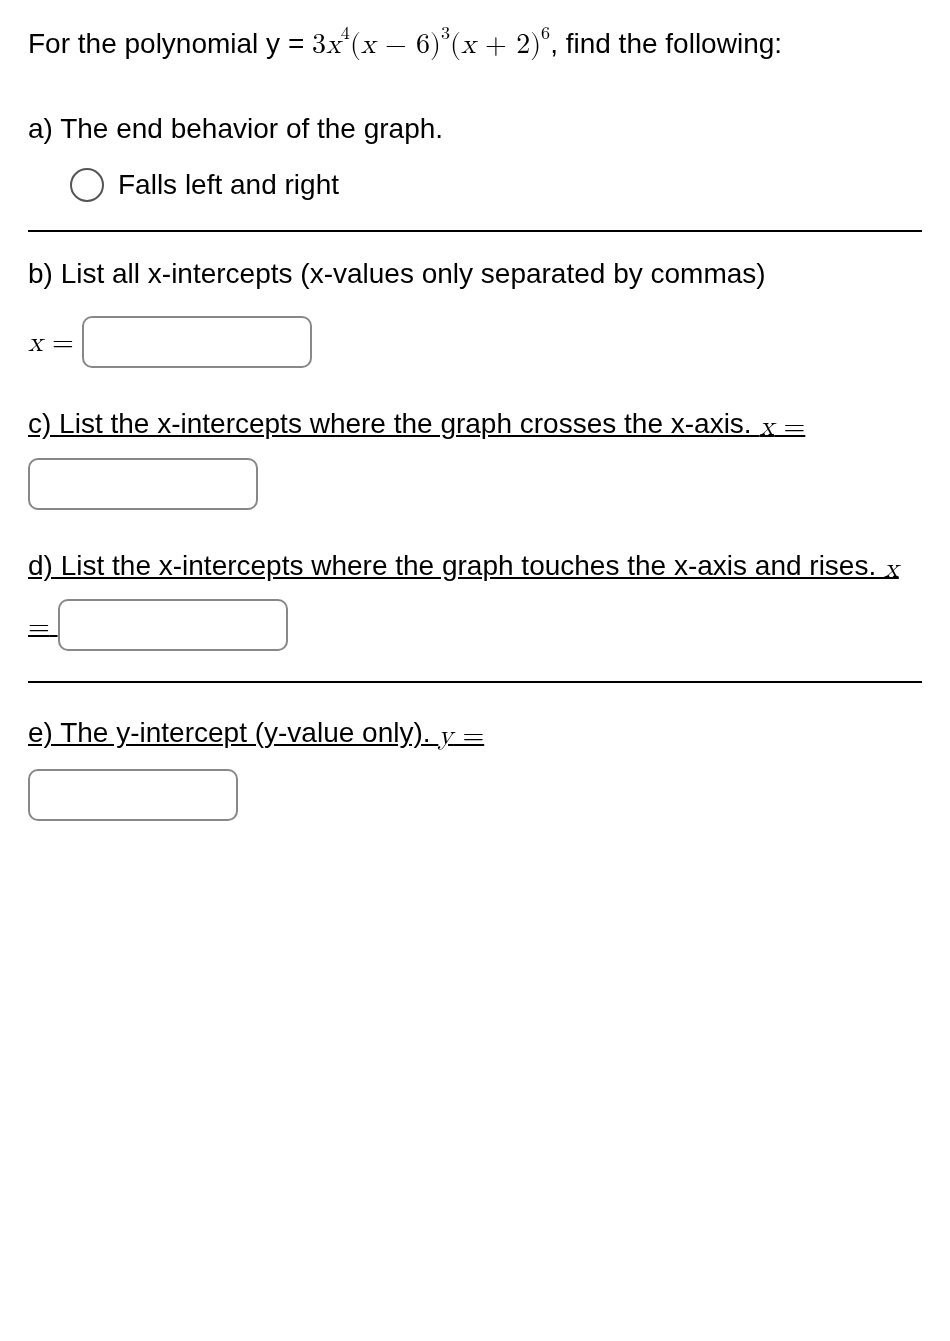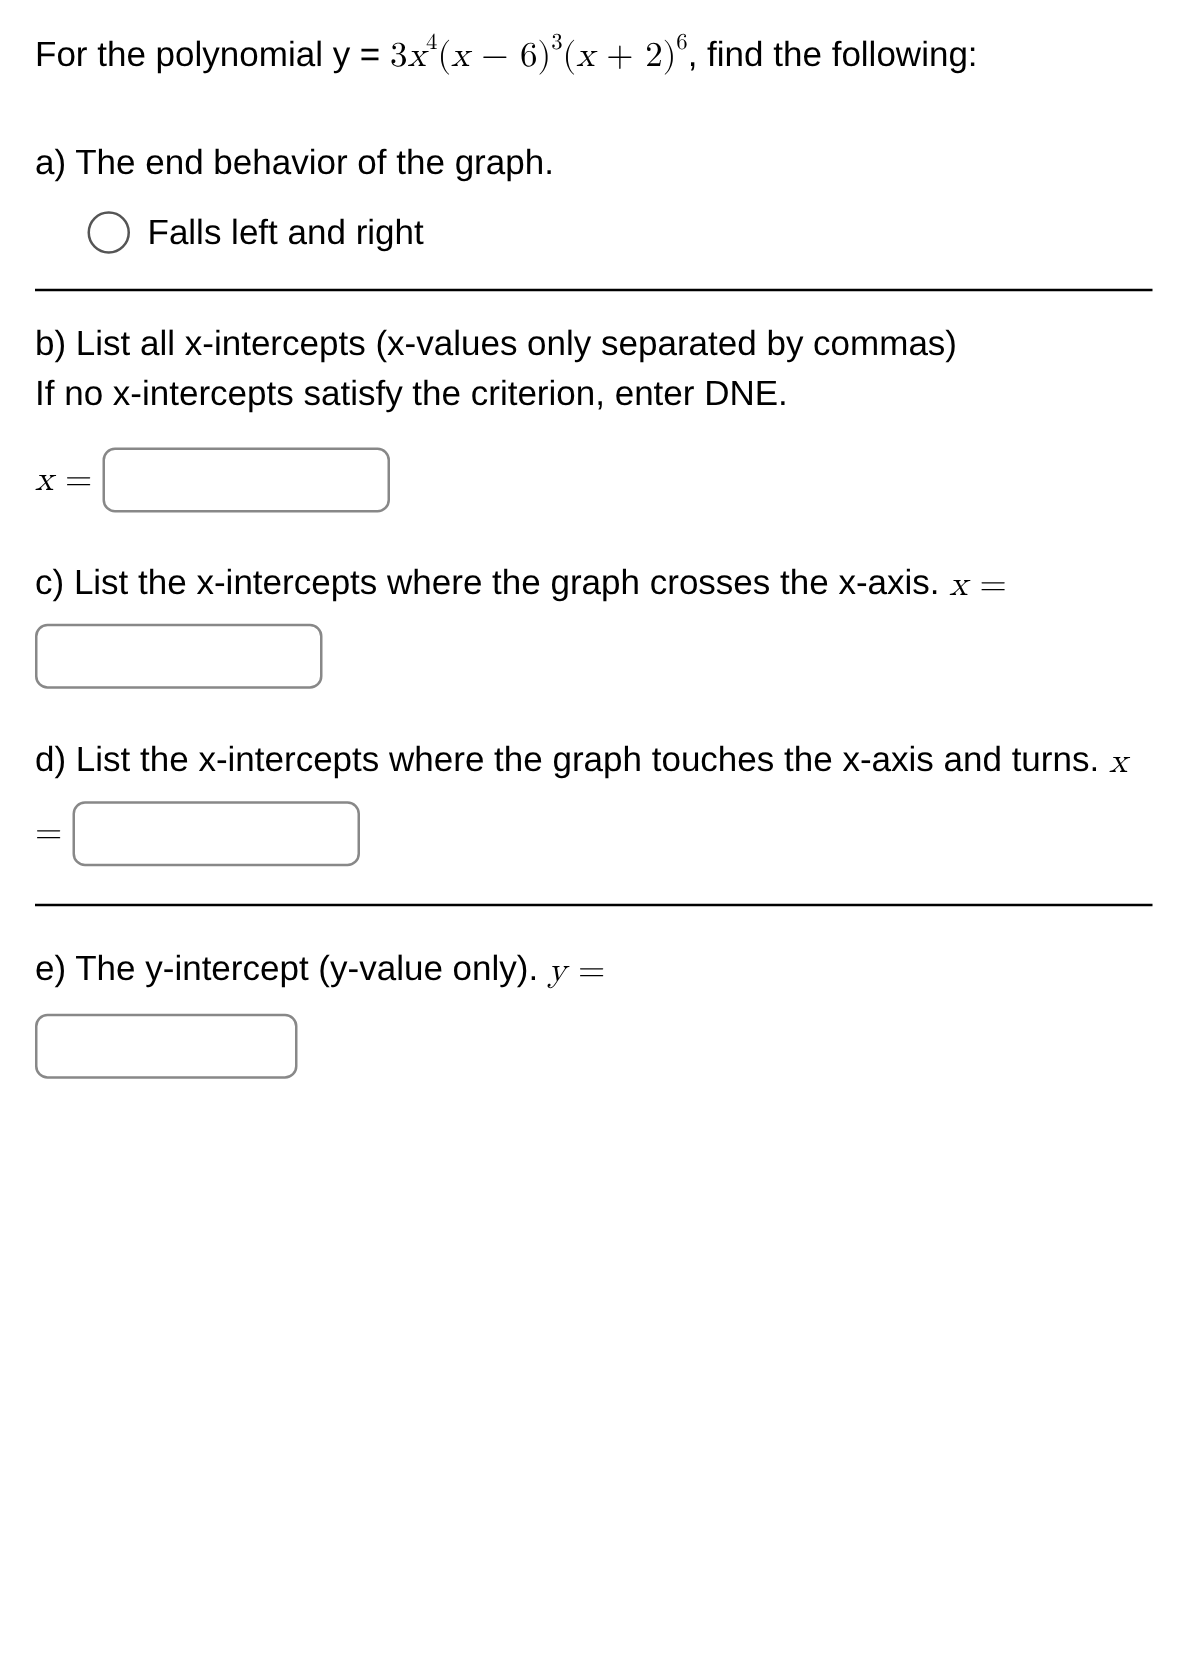--- a/index.html
+++ b/index.html
@@ -106,7 +106,6 @@
 
 <div class="q-block">
   <div>b) List all x-intercepts (x-values only separated by commas)</div>
-  <div>If no x-intercepts satisfy the criterion, enter DNE.</div>
   <div class="answer-line">
     <span class="math"><span>x</span><span class="up"> =</span></span>
     <span class="answer-box"></span>

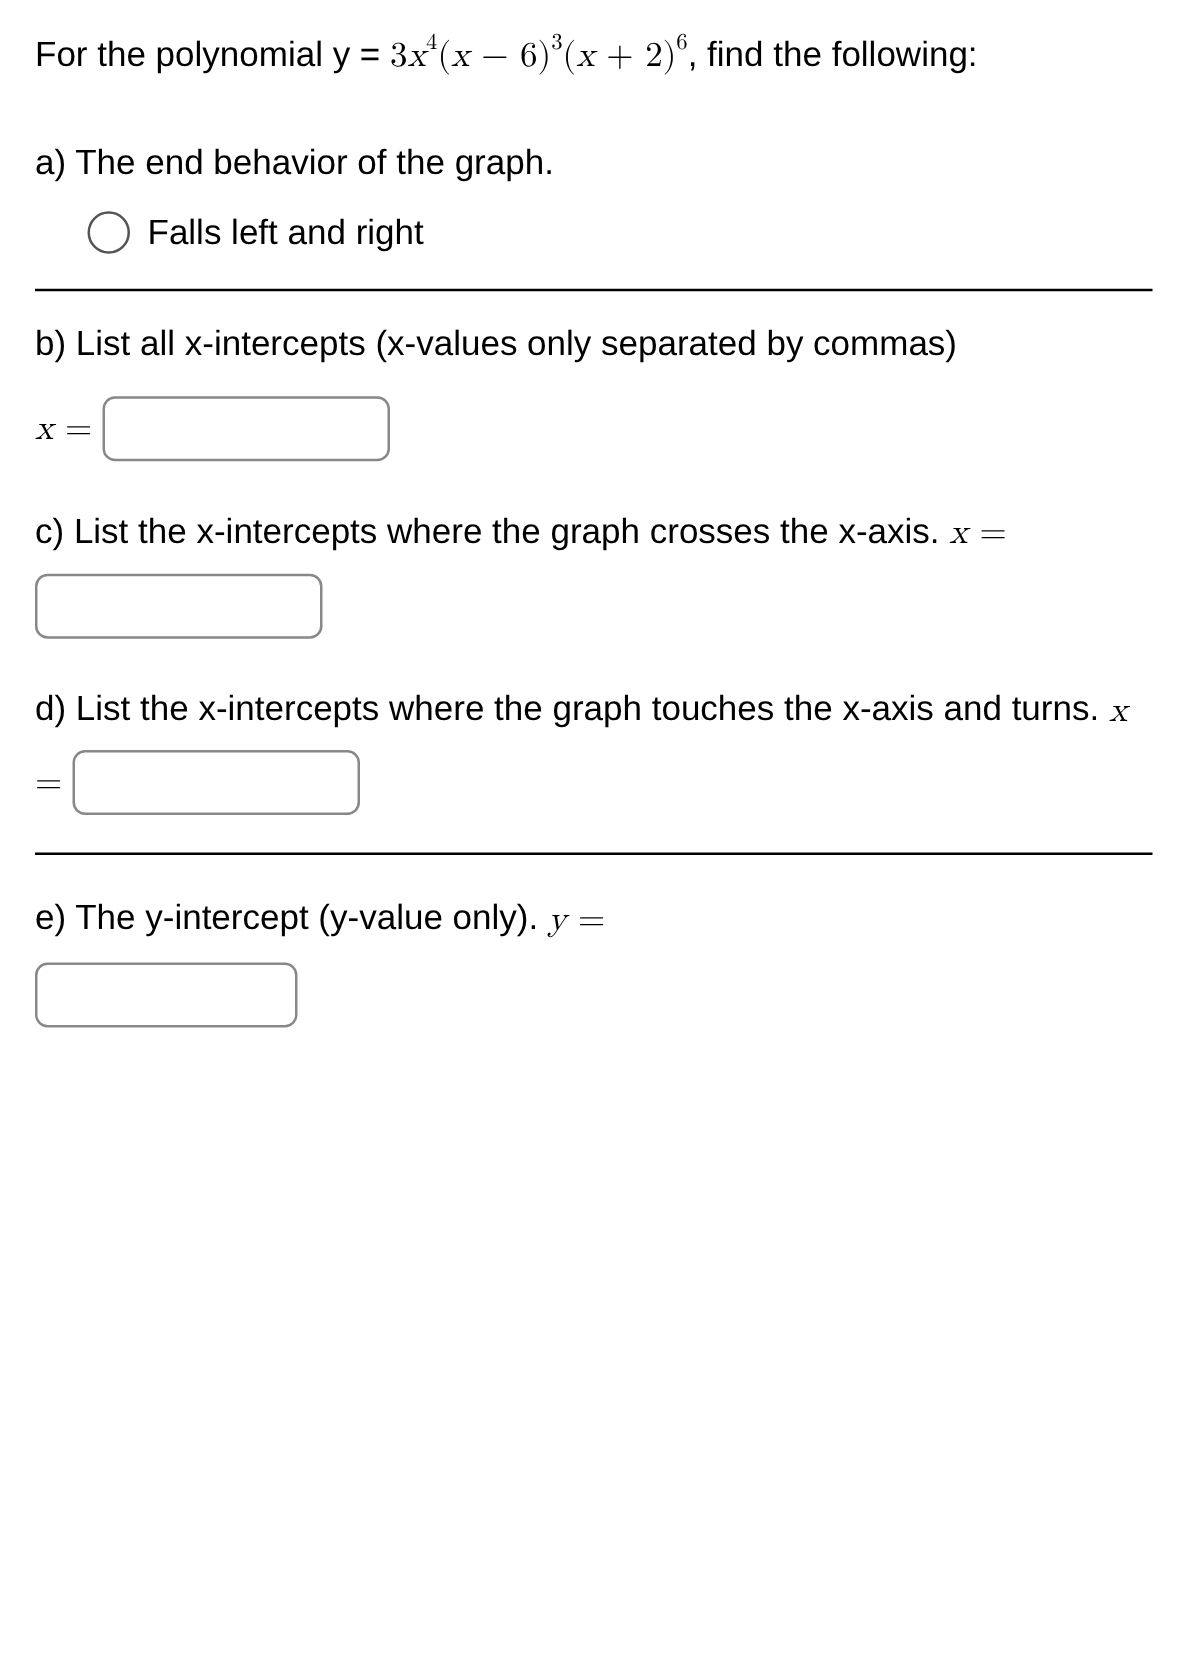--- a/index.html
+++ b/index.html
@@ -79,6 +79,7 @@
   }
   .c-row, .d-row, .e-row {
     line-height: 2;
+    text-decoration: underline;
   }
   .c-row .answer-box, .d-row .answer-box, .e-row .answer-box {
     vertical-align: middle;

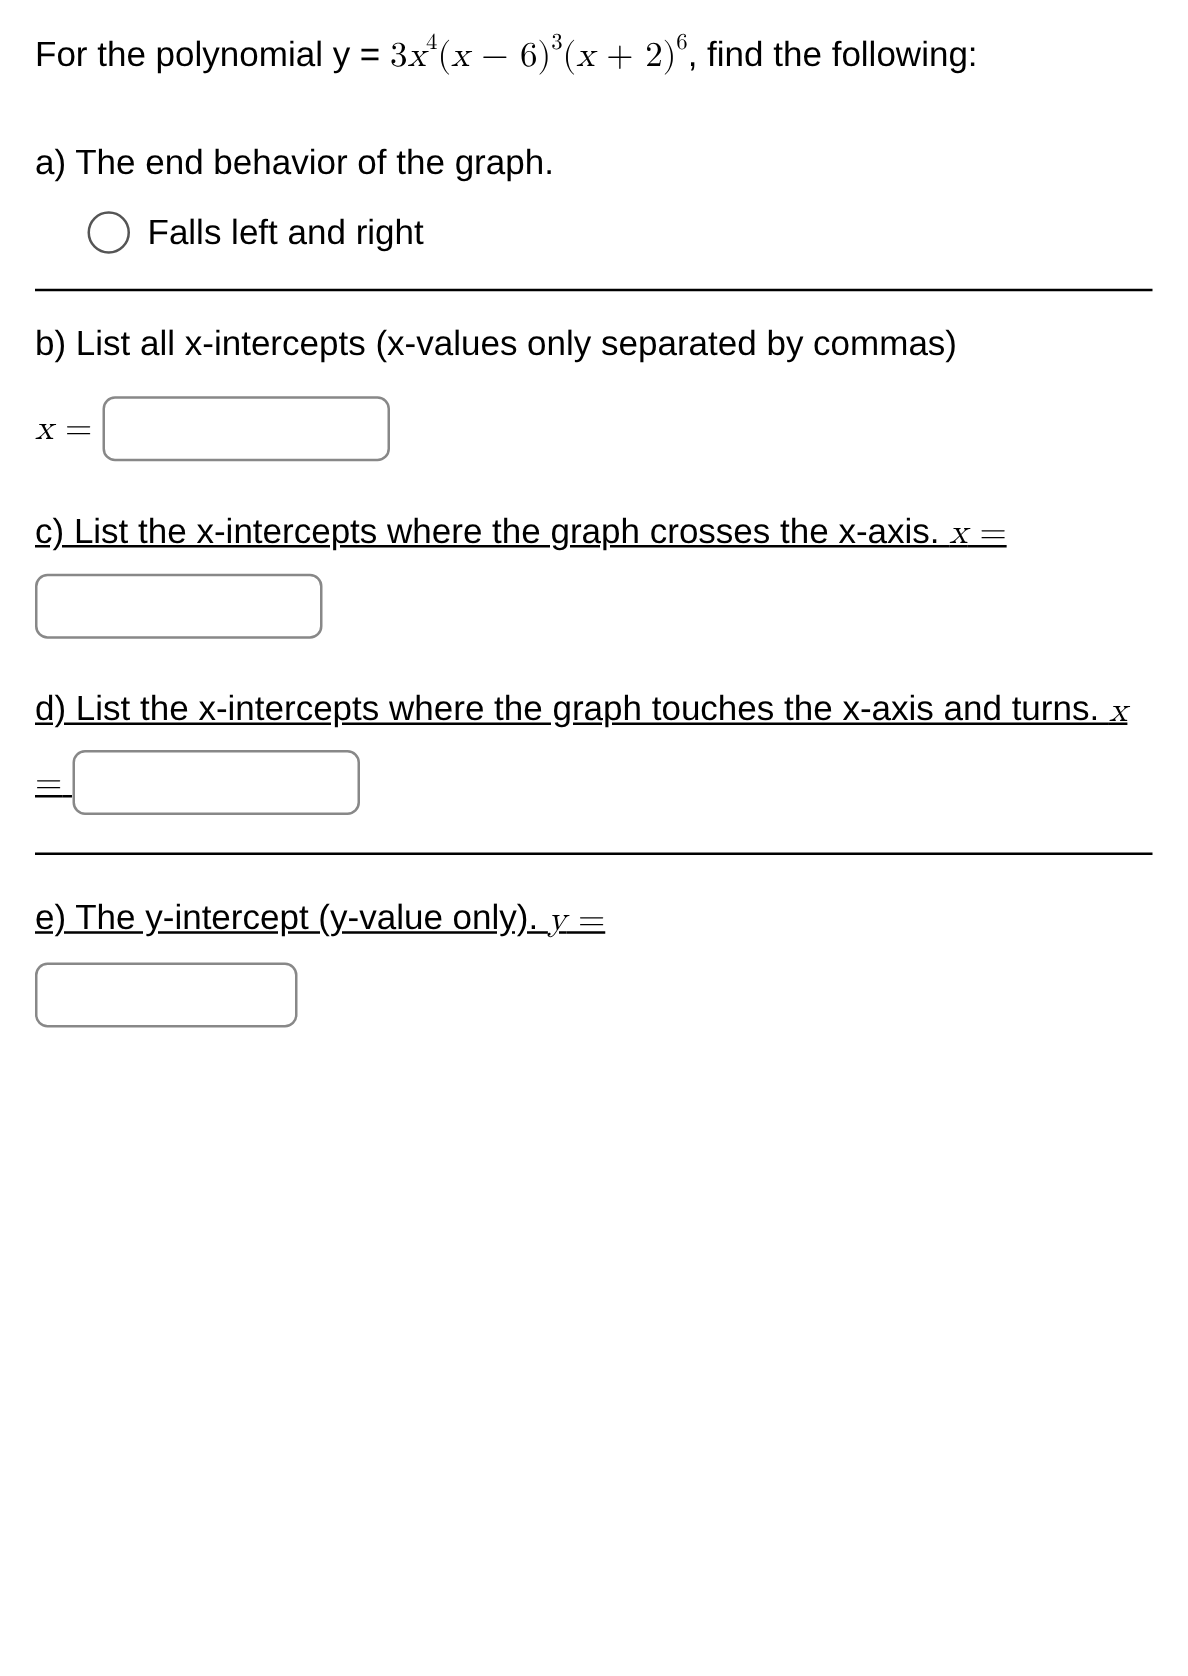--- a/index.html
+++ b/index.html
@@ -119,7 +119,7 @@
 </div>
 
 <div class="q-block d-row">
-  <span class="inline-text">d) List the x-intercepts where the graph touches the x-axis and turns. </span><span class="math"><span>x</span><span class="up"> =</span></span>
+  <span class="inline-text">d) List the x-intercepts where the graph touches the x-axis and rises. </span><span class="math"><span>x</span><span class="up"> =</span></span>
   <span class="answer-box"></span>
 </div>
 

